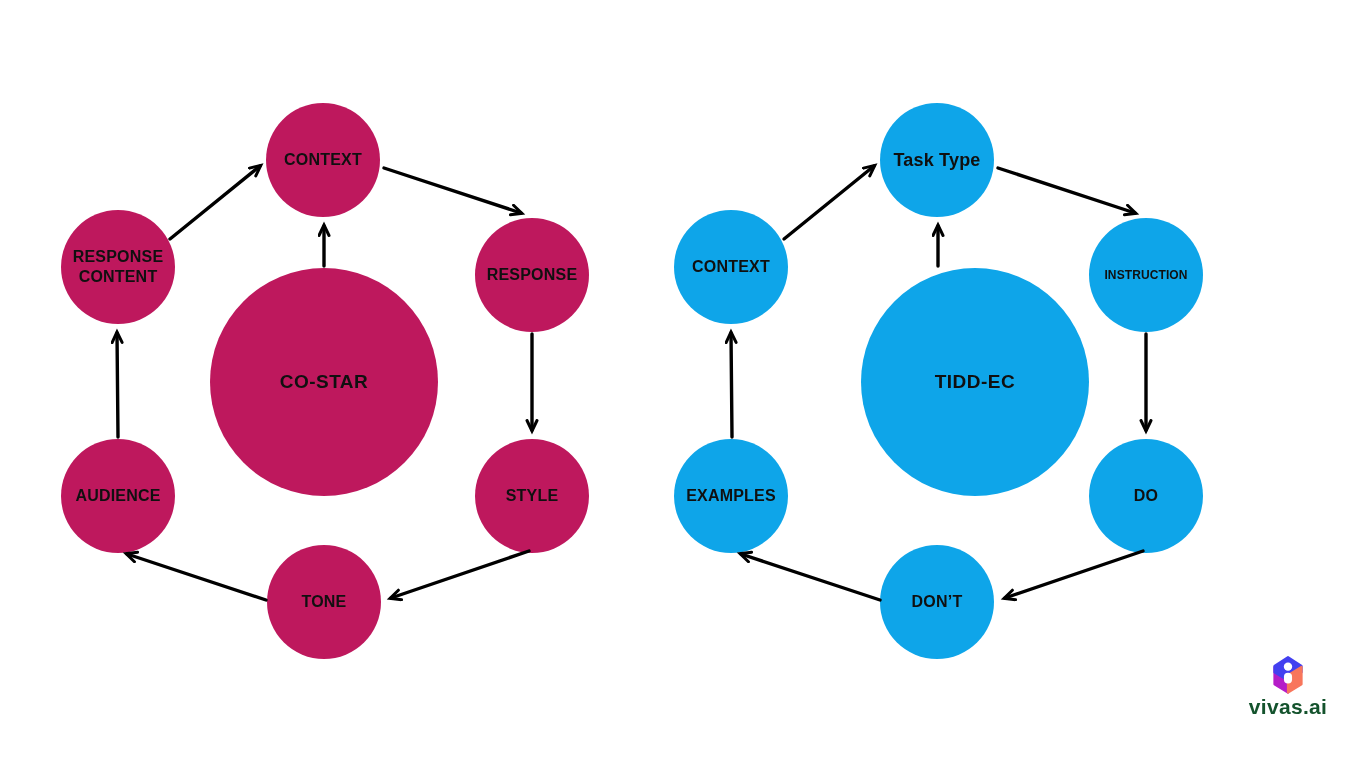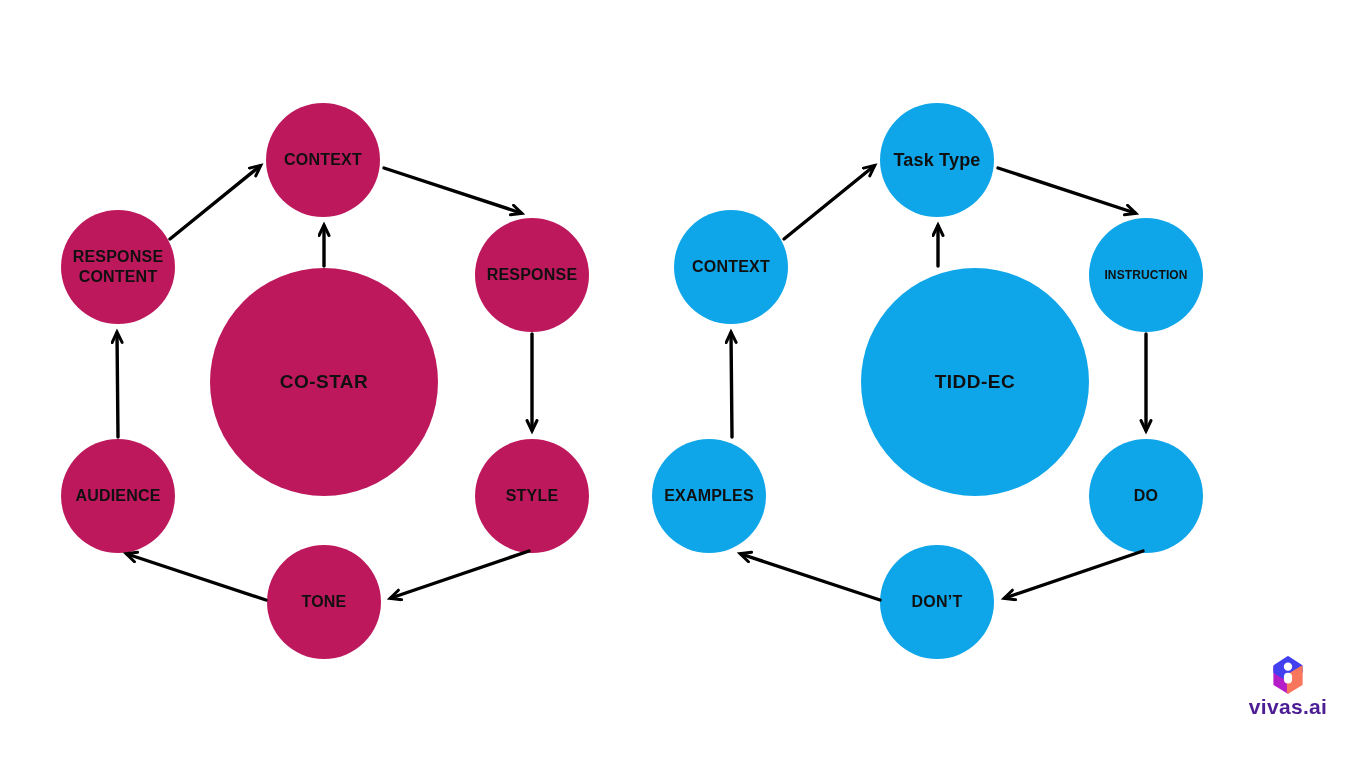--- a/index.html
+++ b/index.html
@@ -56,7 +56,7 @@
 
     <div class="node orange fs12" style="left:1089px;top:218px;">INSTRUCTION</div>
 
-    <div class="node orange" style="left:652px;top:439px;">EXAMPLES</div>
+    <div class="node orange" style="left:674px;top:439px;">EXAMPLES</div>
 
     <div class="node orange" style="left:1089px;top:439px;">DO</div>
 

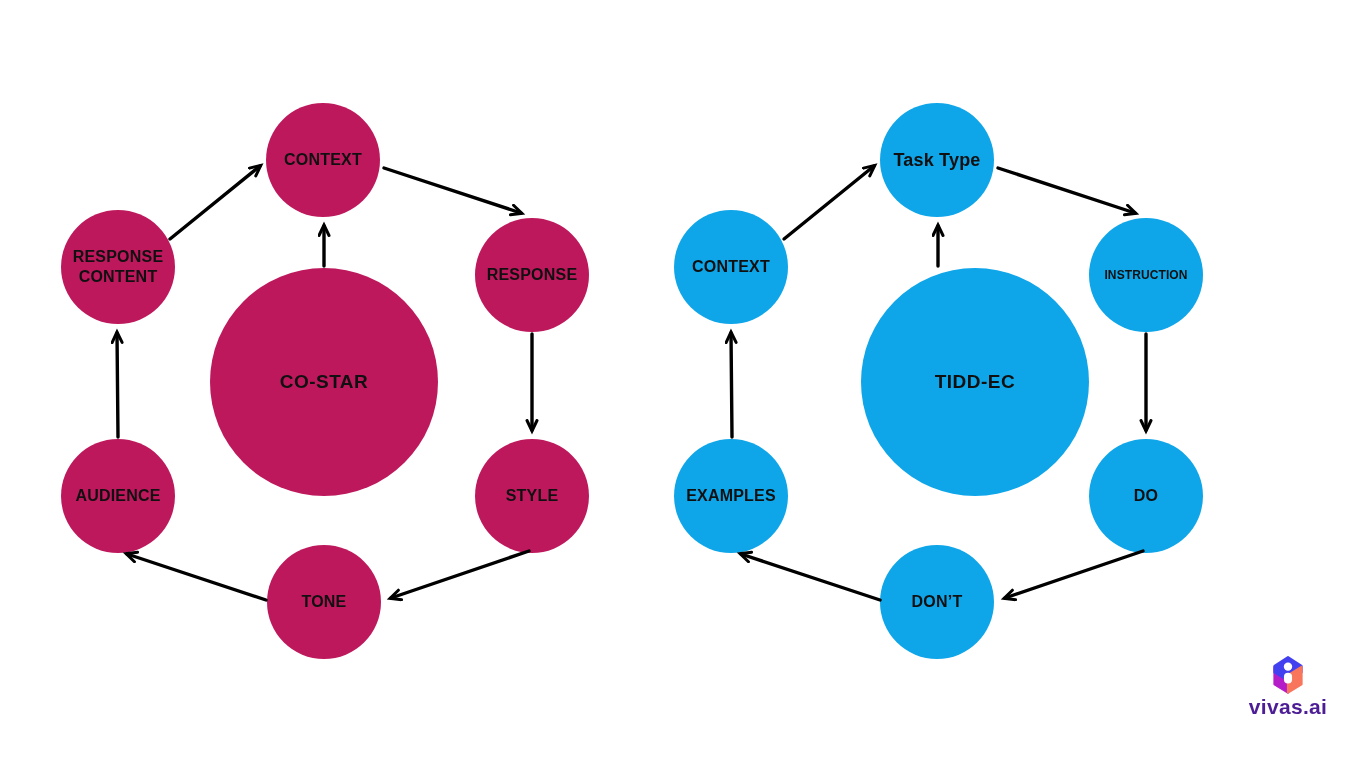--- a/index.html
+++ b/index.html
@@ -23,7 +23,7 @@
   .logo-icon{display:block;margin:0 auto;}
   .logo-text{
     display:block;margin-top:1px;font-weight:700;font-size:21px;
-    color:#4c1d95;letter-spacing:.3px;line-height:1;
+    color:#14532d;letter-spacing:.3px;line-height:1;
   }
 </style>
 </head>

